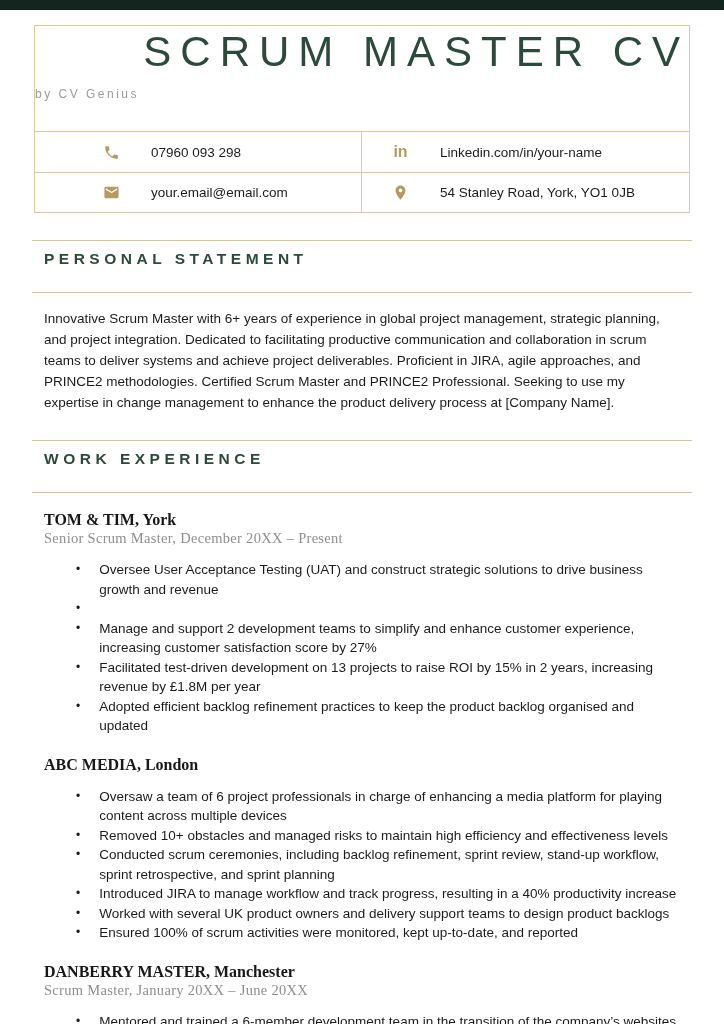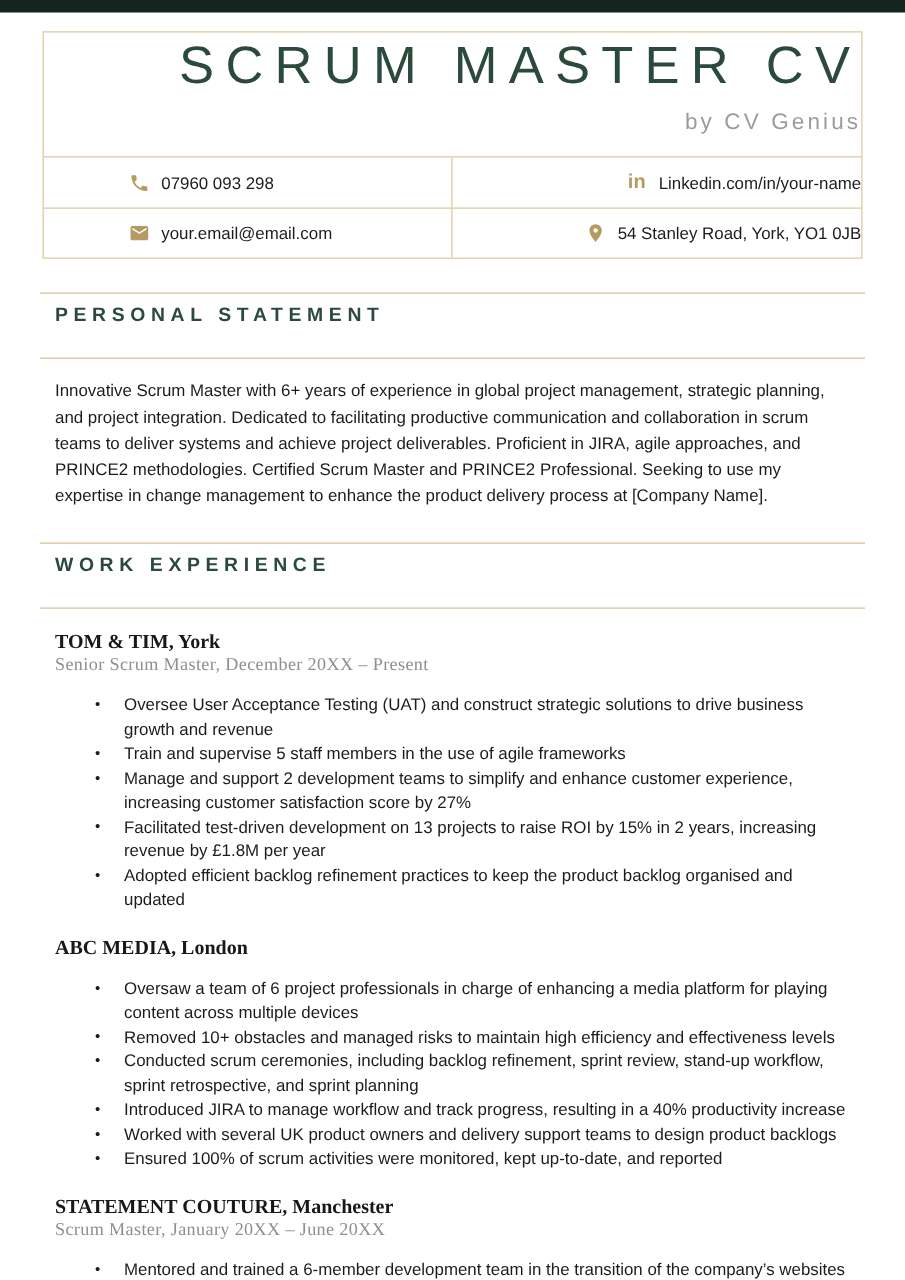--- a/index.html
+++ b/index.html
@@ -30,9 +30,9 @@
   }
   .cv-subtitle {
     margin-top: 11px;
-    margin-bottom: 17px;
-    text-align: right;
-    font-size: 18px;
+    margin-bottom: 30px;
+    text-align: left;
+    font-size: 12px;
     letter-spacing: 2.5px;
     color: #9b9b9b;
   }

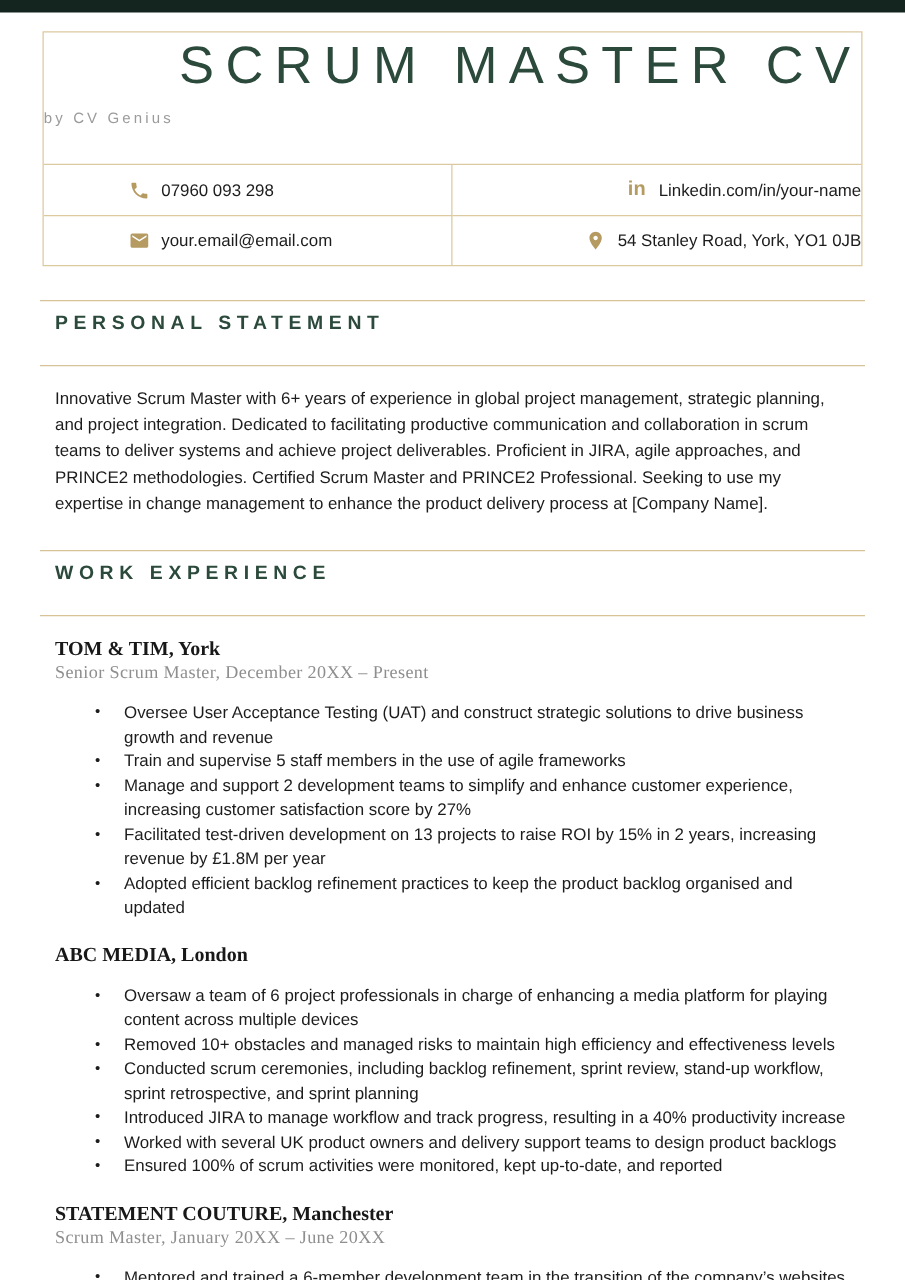--- a/index.html
+++ b/index.html
@@ -45,7 +45,7 @@
     height: 40px;
     display: flex;
     align-items: center;
-    gap: 9px;
+    gap: 31px;
     font-size: 13.5px;
     color: #1c1c1c;
   }

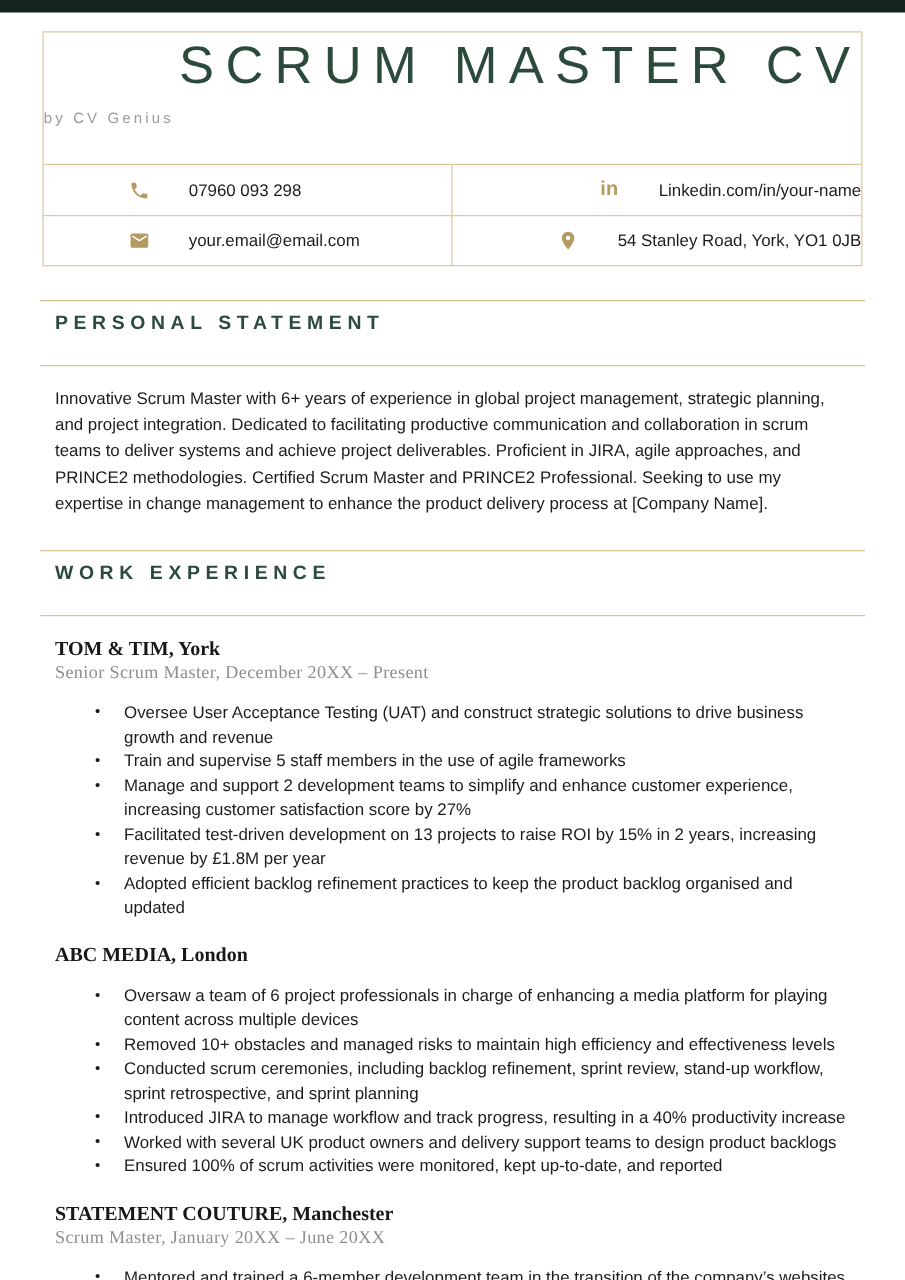--- a/index.html
+++ b/index.html
@@ -50,7 +50,7 @@
     color: #1c1c1c;
   }
   .contact-cell.col-left  { padding-left: 68px; border-right: 1.5px solid #dcc9a0; }
-  .contact-cell.col-right { padding-left: 30px; justify-content: flex-end; }
+  .contact-cell.col-right { padding-left: 30px; }
   .contact-cell.row-bottom { border-top: 1.5px solid #dcc9a0; }
   .c-icon { width: 17px; height: 17px; flex: 0 0 17px; display: inline-flex; align-items: center; justify-content: center; }
   .c-icon svg { width: 17px; height: 17px; fill: #b59b62; }

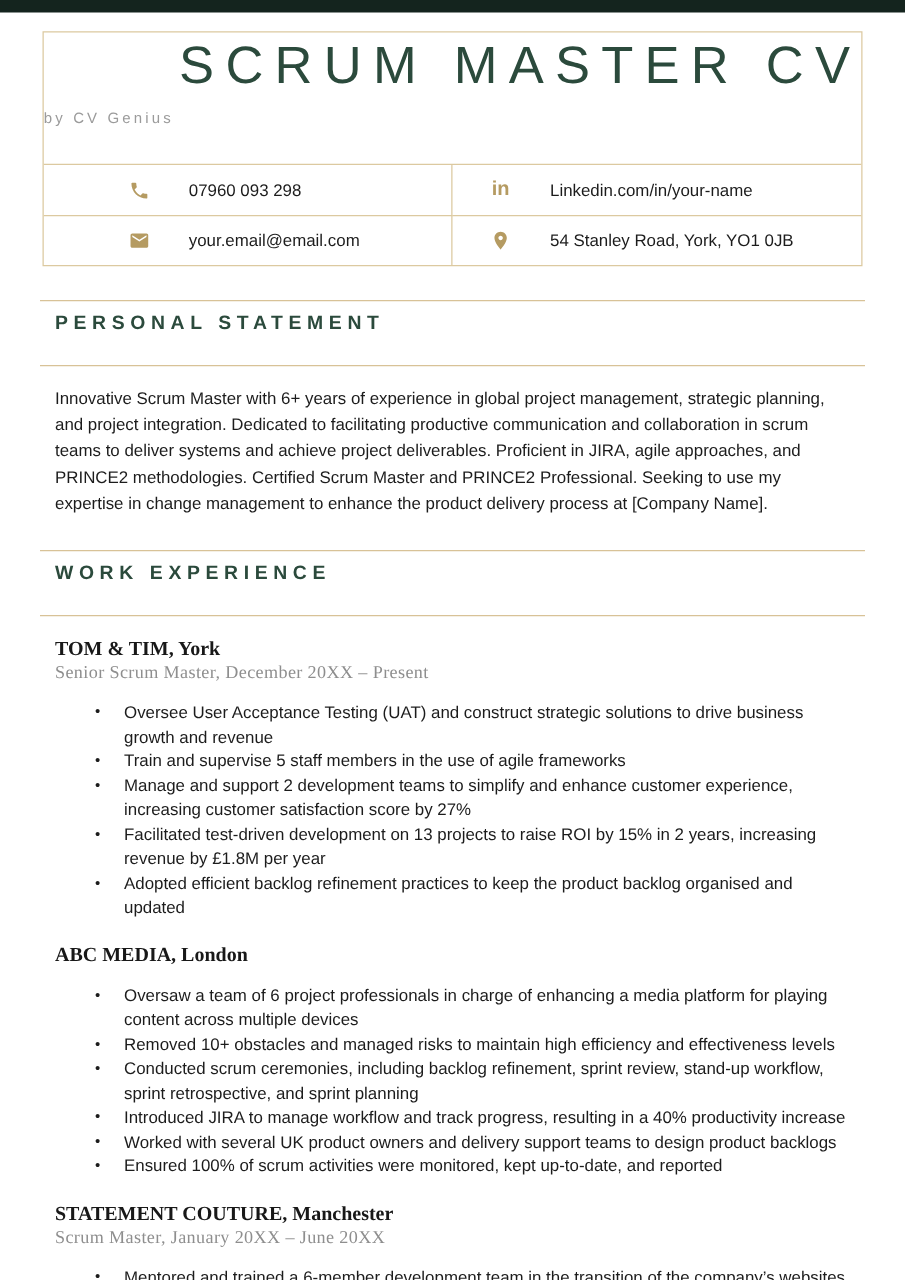--- a/index.html
+++ b/index.html
@@ -171,7 +171,6 @@
         </div>
       <div class="bullet">
           <span class="dot">•</span>
-          <span class="txt">Train and supervise 5 staff members in the use of agile frameworks</span>
         </div>
       <div class="bullet">
           <span class="dot">•</span>

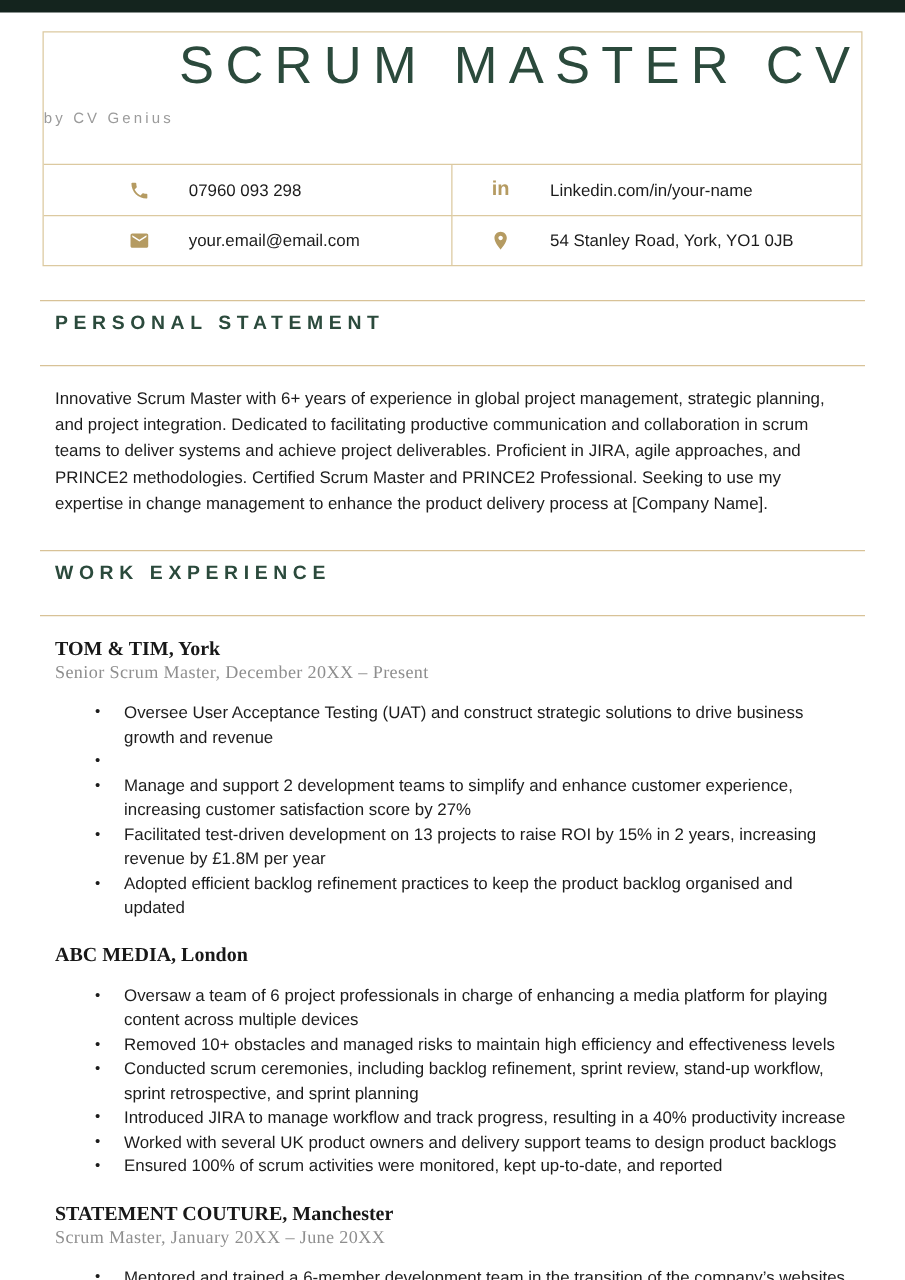--- a/index.html
+++ b/index.html
@@ -218,7 +218,7 @@
   </div>
 
   <div class="job">
-    <div class="job-company">STATEMENT COUTURE, Manchester</div>
+    <div class="job-company">DANBERRY MASTER, Manchester</div>
     <div class="job-meta">Scrum Master, January 20XX – June 20XX</div>
     <div class="bullets">
       <div class="bullet">

